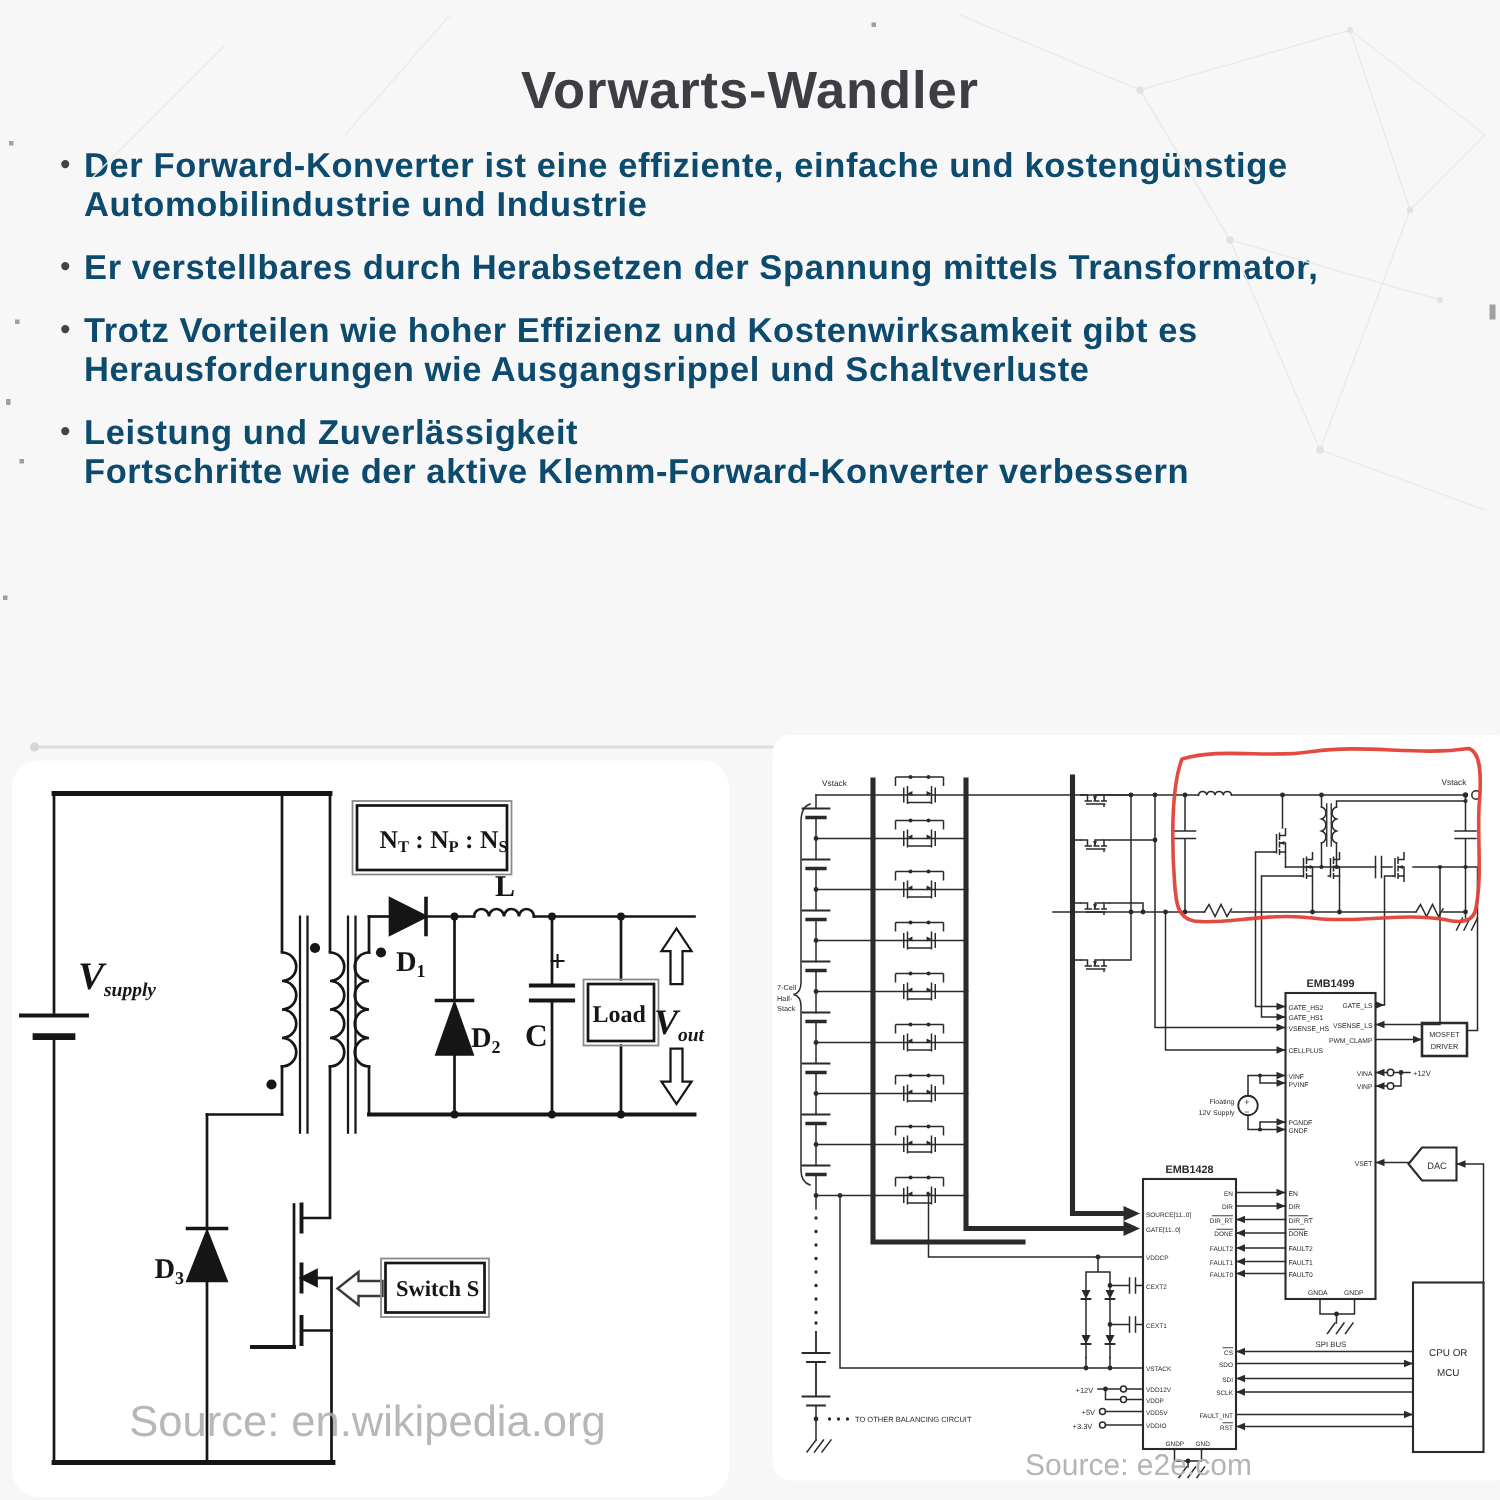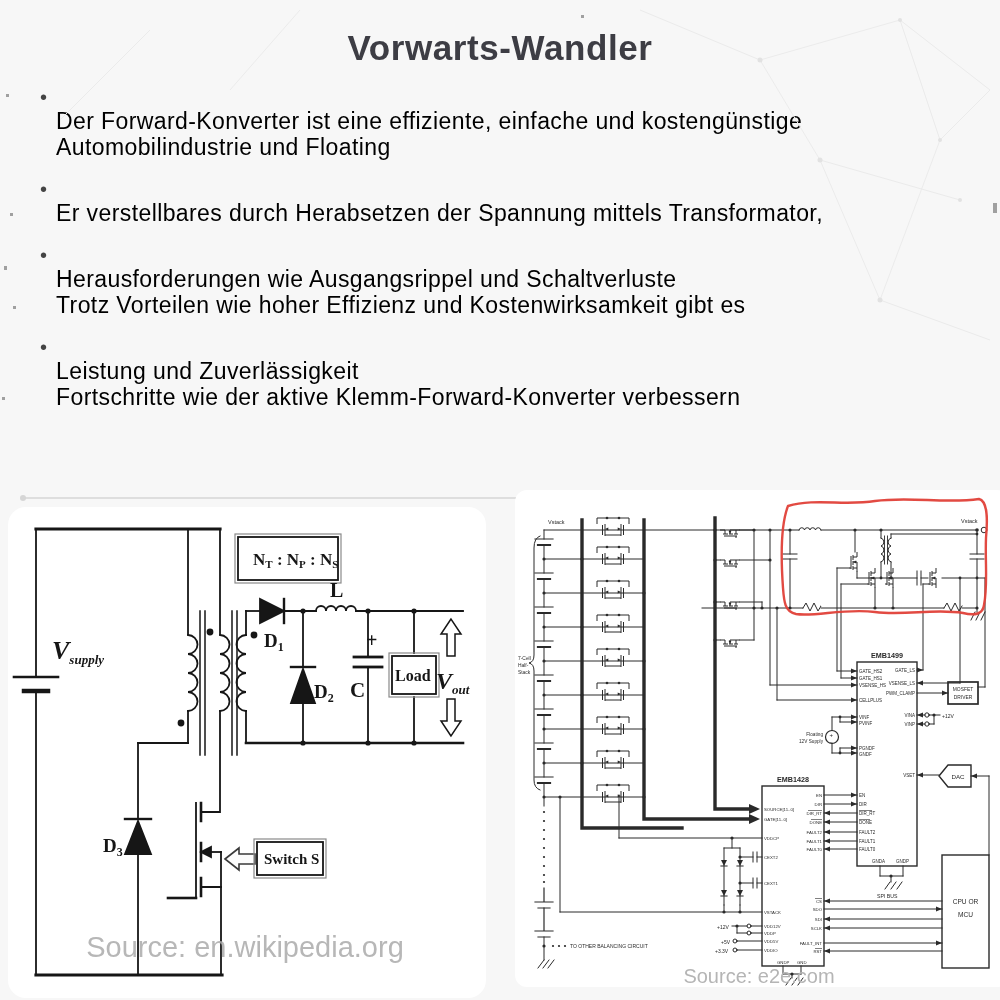--- a/index.html
+++ b/index.html
@@ -12,7 +12,7 @@
   #bg-decor{position:absolute;inset:0;pointer-events:none;}
 
   .title{
-    margin:0;padding-top:28px;text-align:center;
+    margin:0;padding-top:41px;text-align:center;
     font-size:35px;font-weight:700;color:#3d3d44;letter-spacing:.6px;
   }
   .bullets{

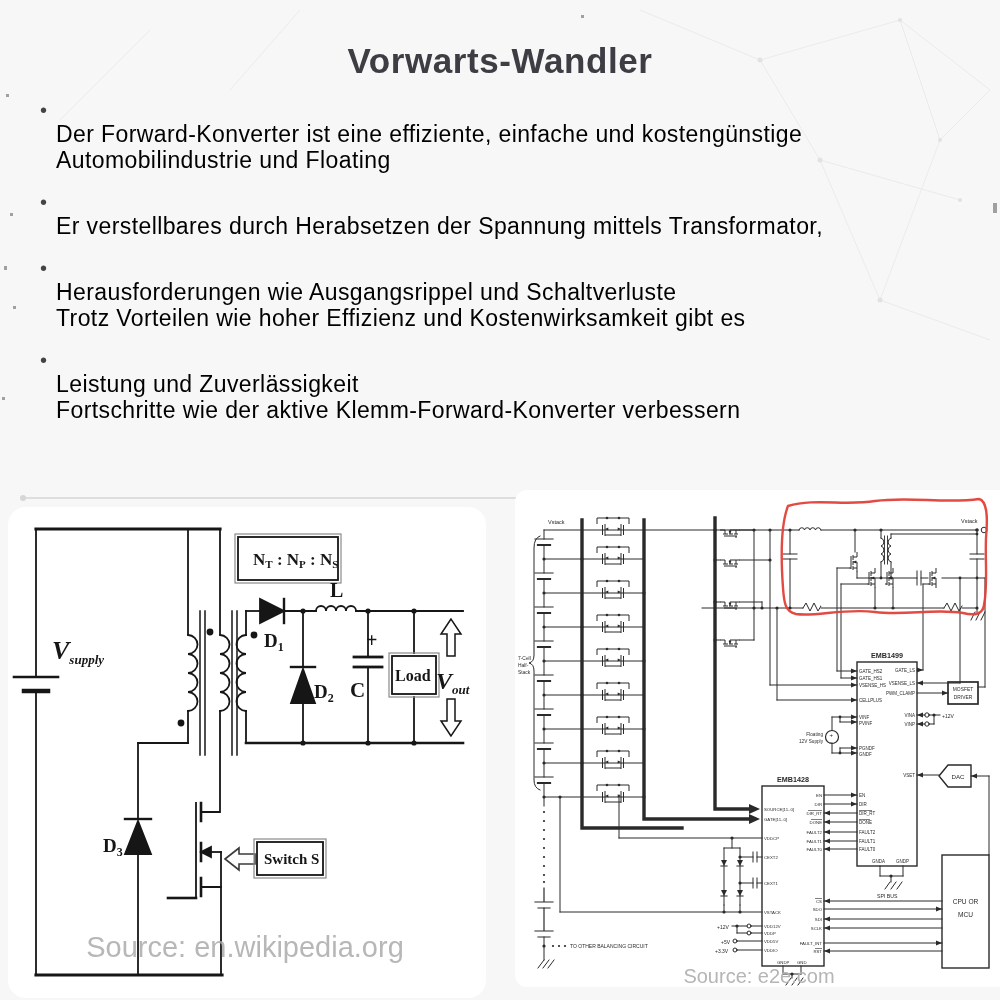--- a/index.html
+++ b/index.html
@@ -23,7 +23,7 @@
     color:#444;font-size:20px;line-height:26px;margin:0 9px 0 0;flex:0 0 auto;
   }
   .bullets .bt{
-    font-size:23px;line-height:26px;color:#000000;letter-spacing:.4px;font-weight:400;margin-top:24px;
+    font-size:23px;line-height:26px;color:#0c4a6e;letter-spacing:.4px;font-weight:700;
   }
   .bullets .bt span{display:block;}
 

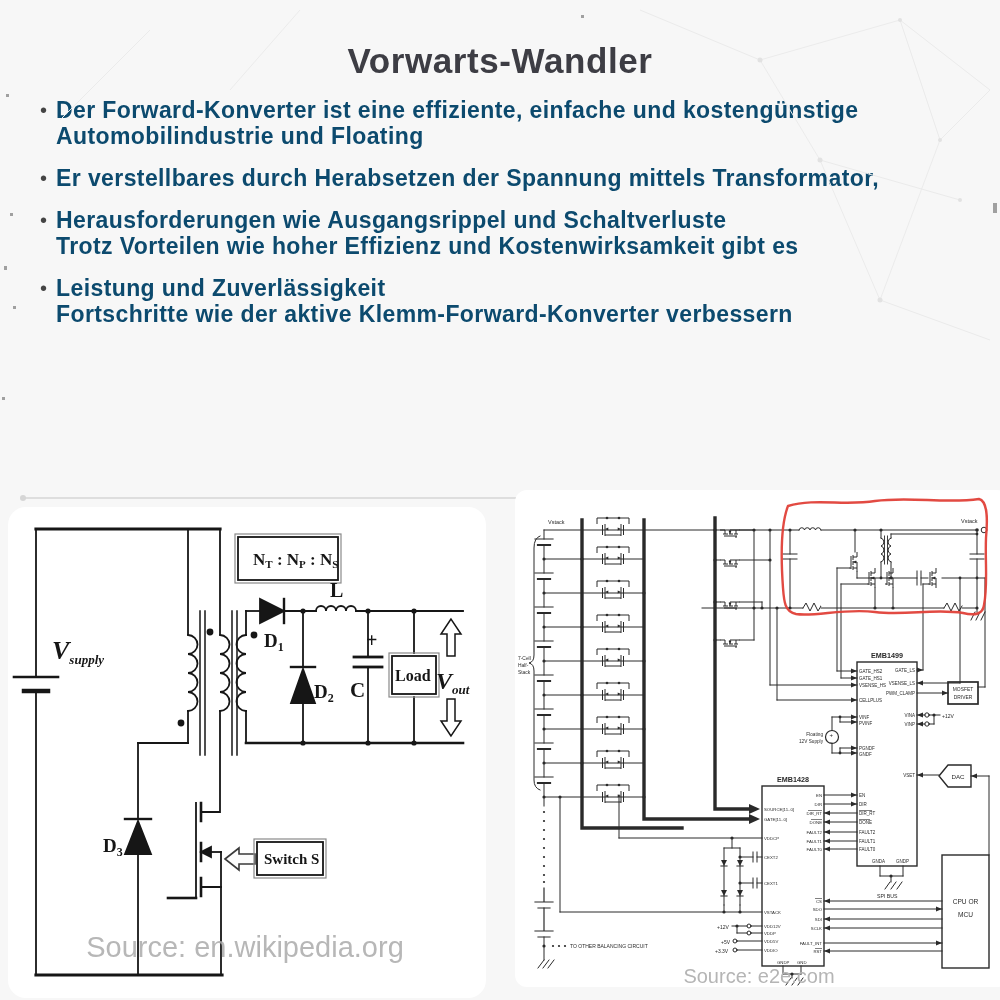--- a/index.html
+++ b/index.html
@@ -80,7 +80,7 @@
     <span class="dot">•</span>
     <div class="bt">
       <span>Der Forward-Konverter ist eine effiziente, einfache und kostengünstige</span>
-        <span>Automobilindustrie und Floating</span>
+        <span>Automobilindustrie und Industrie</span>
     </div>
   </li>
   <li>

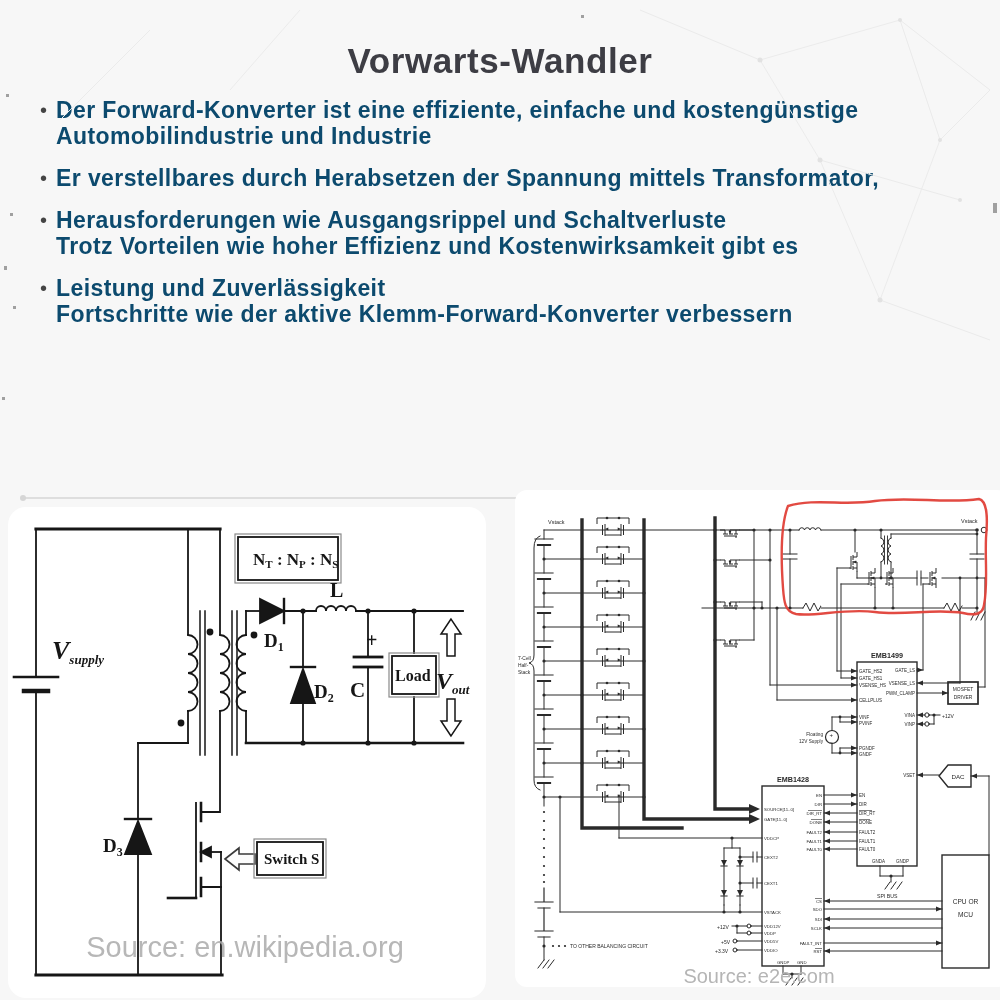--- a/index.html
+++ b/index.html
@@ -92,8 +92,8 @@
   <li>
     <span class="dot">•</span>
     <div class="bt">
-      <span>Herausforderungen wie Ausgangsrippel und Schaltverluste</span>
-        <span>Trotz Vorteilen wie hoher Effizienz und Kostenwirksamkeit gibt es</span>
+      <span>Trotz Vorteilen wie hoher Effizienz und Kostenwirksamkeit gibt es</span>
+        <span>Herausforderungen wie Ausgangsrippel und Schaltverluste</span>
     </div>
   </li>
   <li>

